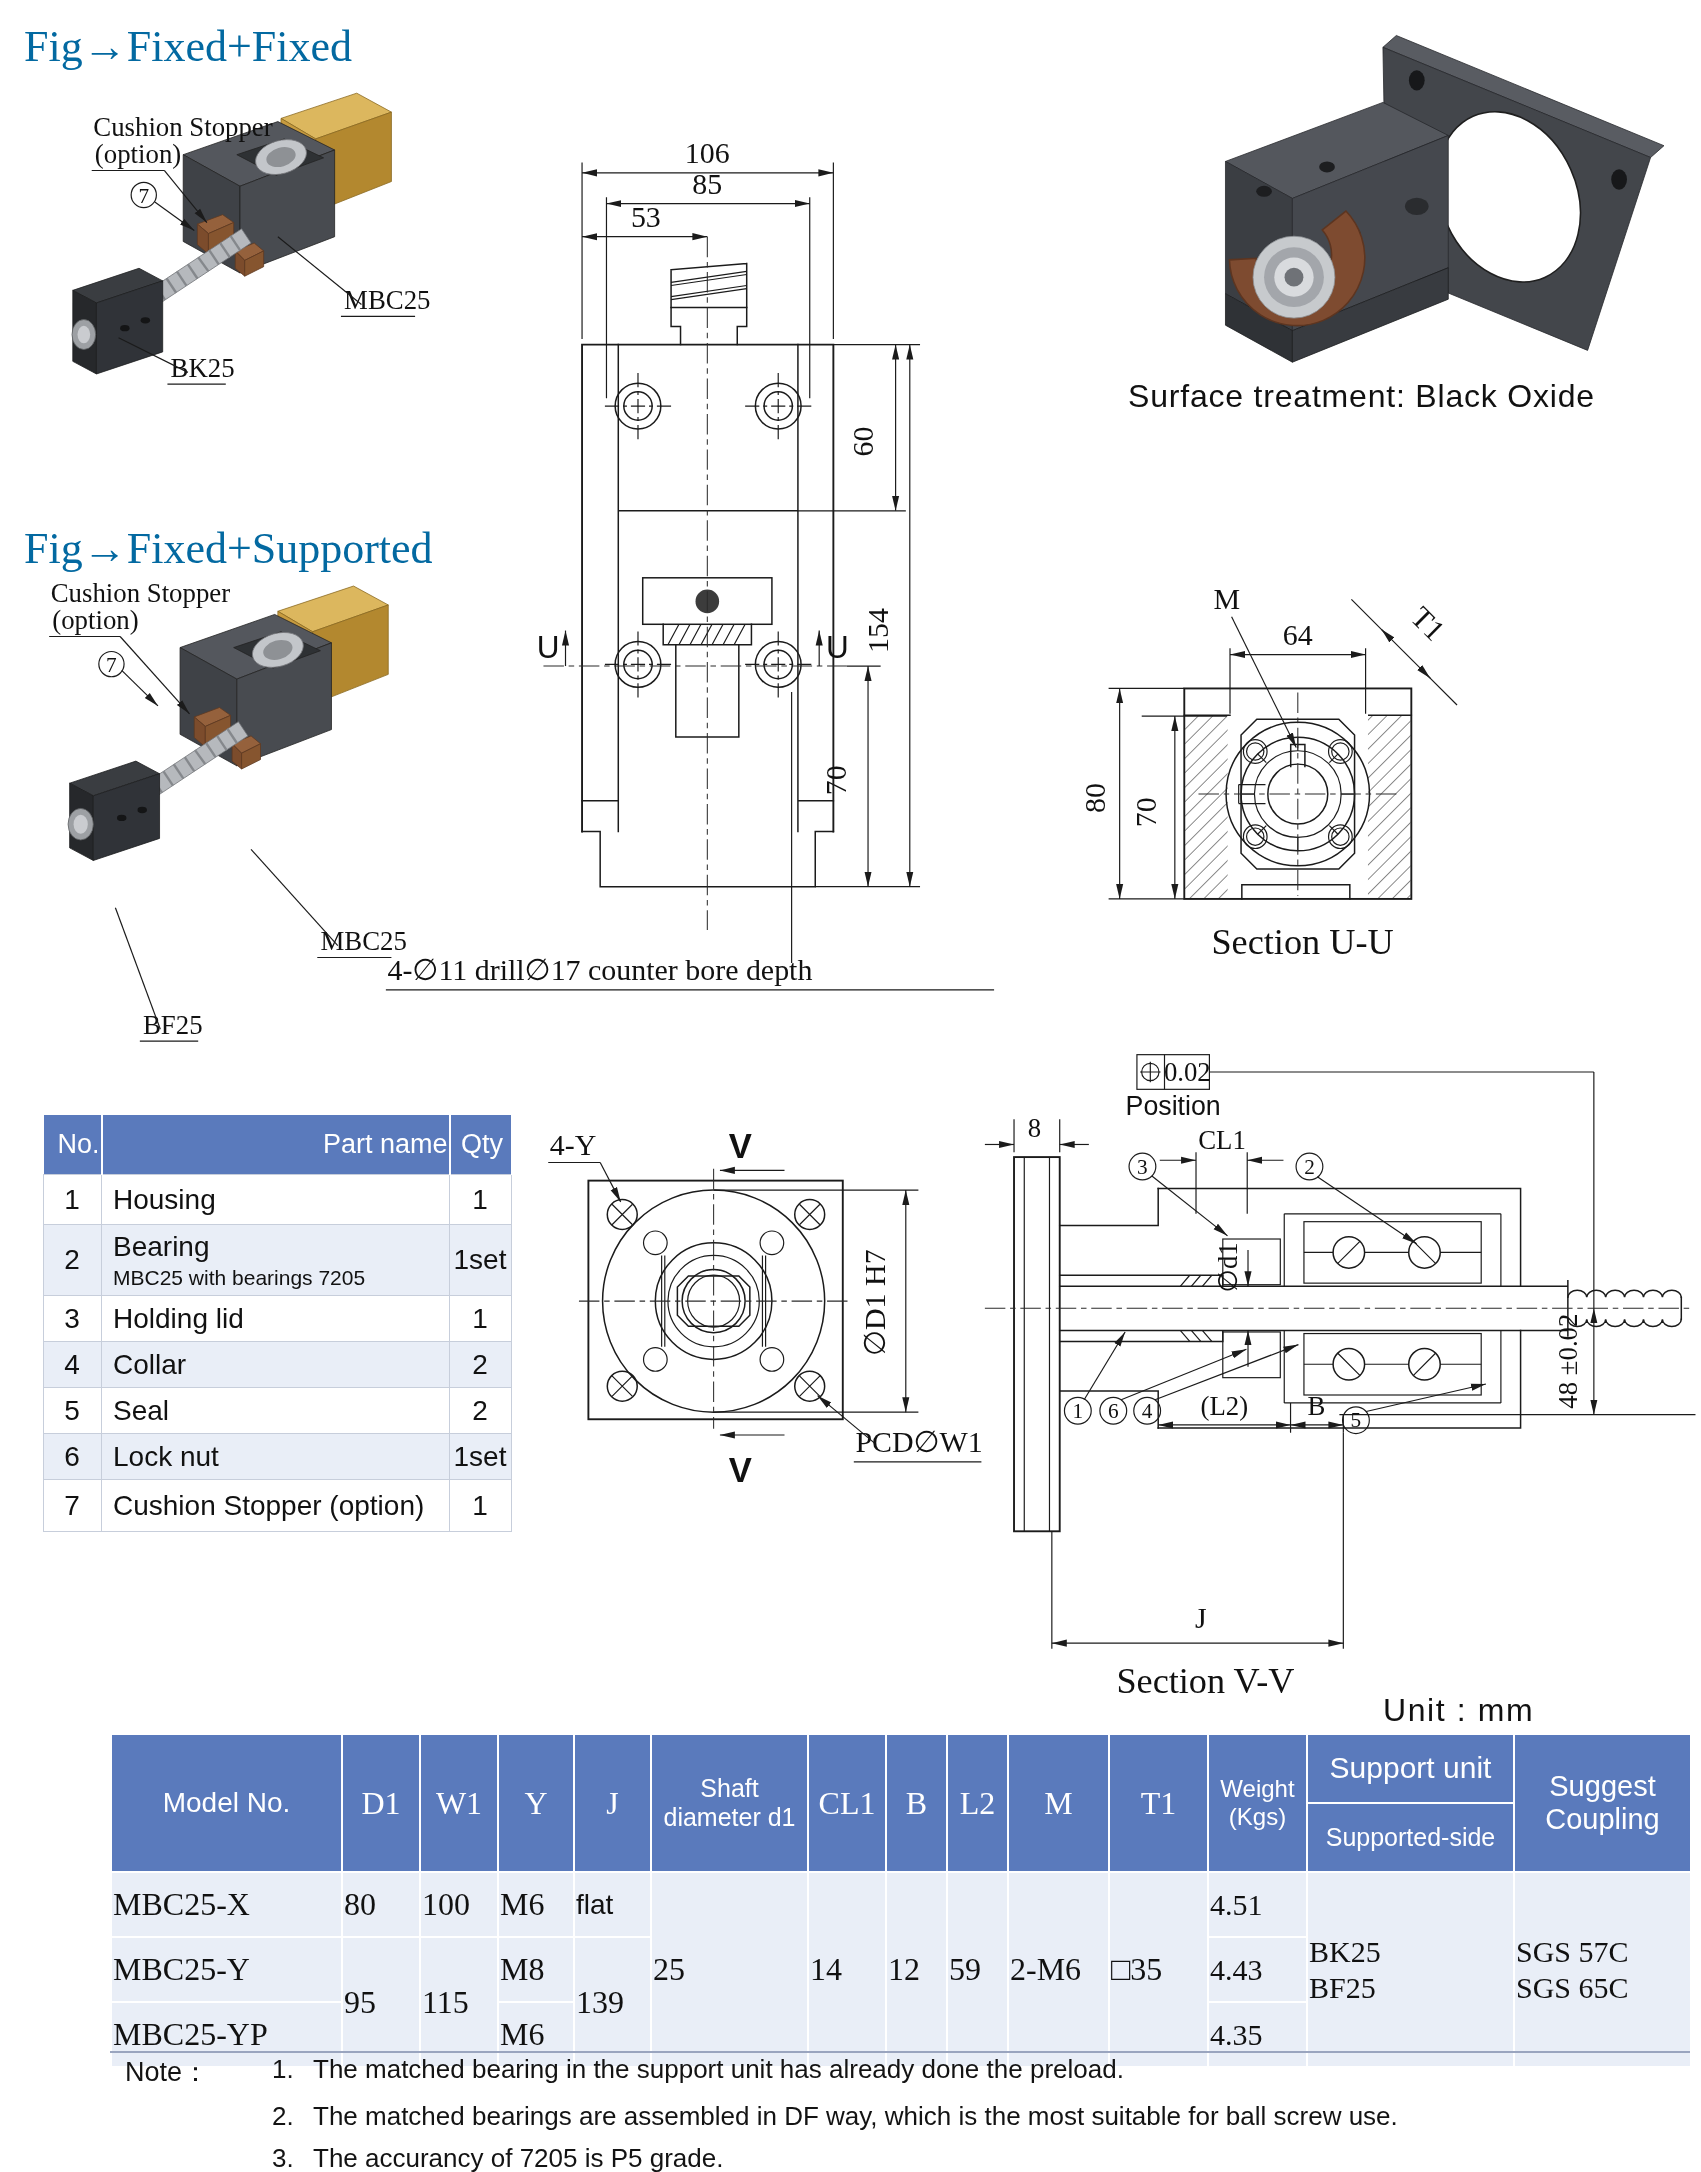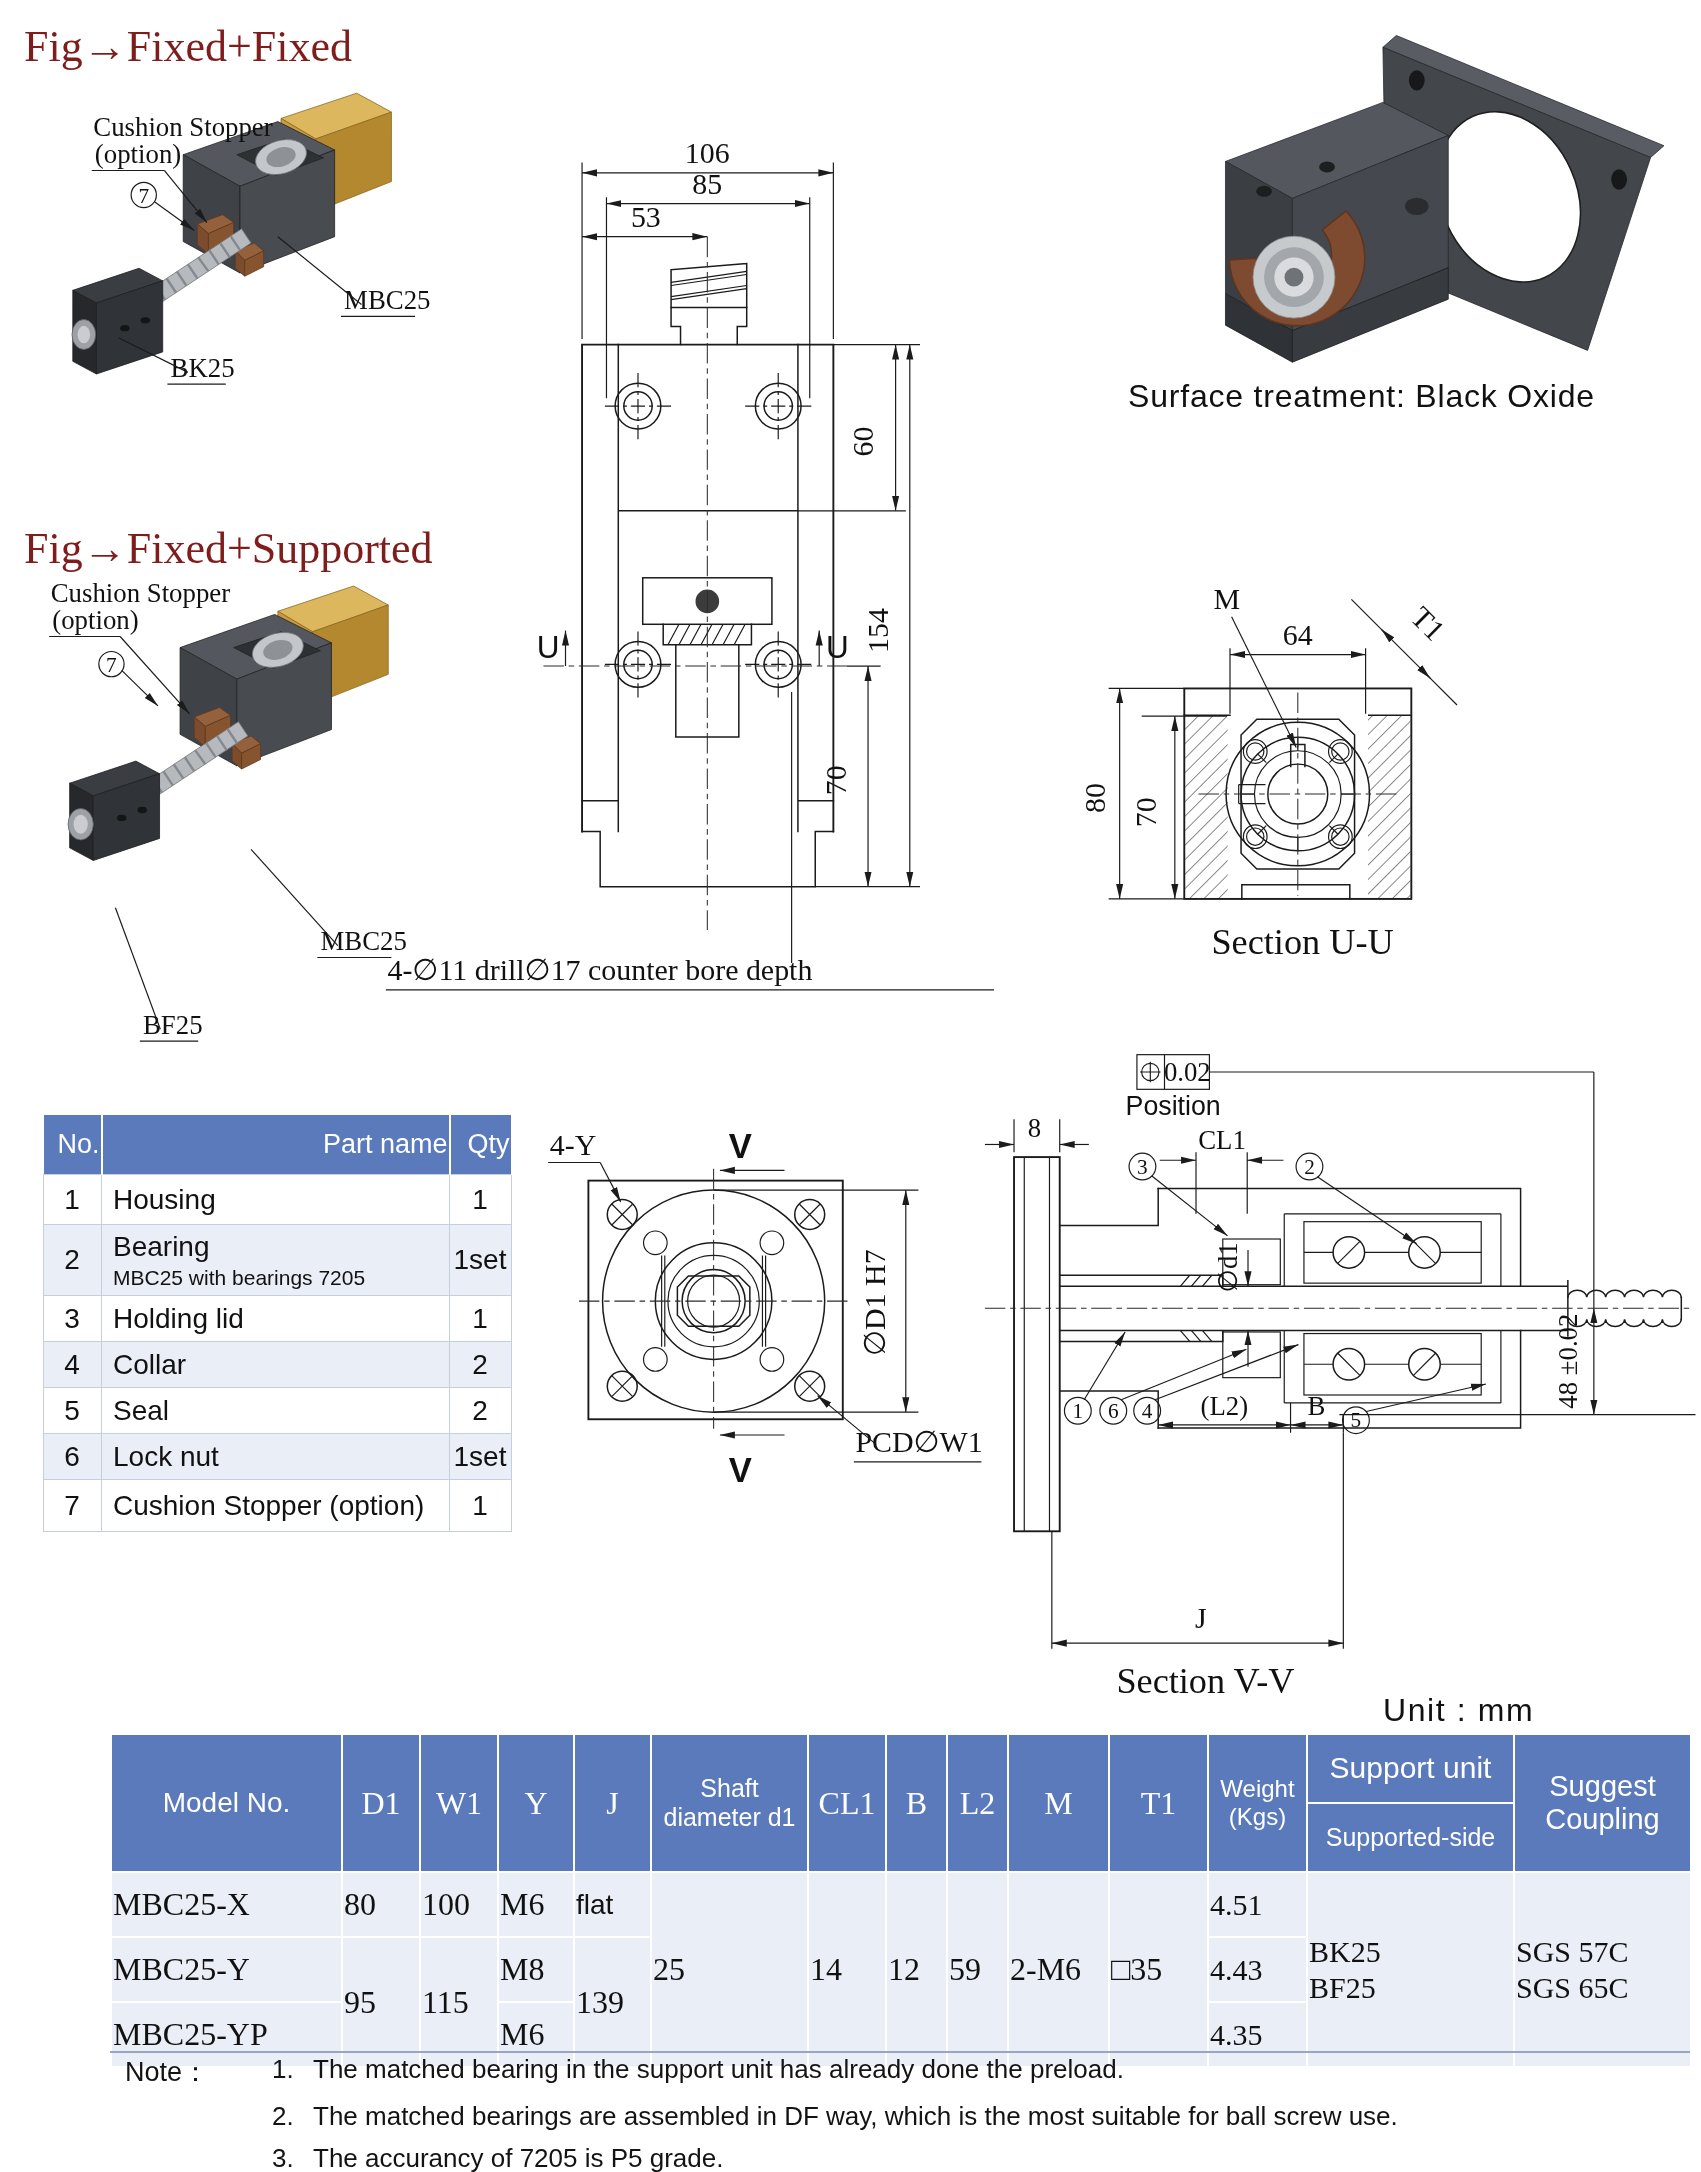--- a/index.html
+++ b/index.html
@@ -5,7 +5,7 @@
   html,body{margin:0;padding:0;background:#888}
   .page{position:relative;width:1702px;height:2172px;background:#fff;overflow:hidden;
         font-family:"Liberation Sans","DejaVu Sans",sans-serif;color:#111}
-  .title{position:absolute;font:44px "Liberation Serif","DejaVu Serif",serif;color:#7f1d1d;white-space:nowrap}
+  .title{position:absolute;font:44px "Liberation Serif","DejaVu Serif",serif;color:#0369a1;white-space:nowrap}
   .caption-sans{position:absolute;font-size:32px;letter-spacing:0.8px;color:#111;white-space:nowrap}
   svg.draw{position:absolute;overflow:visible}
   svg text{font-family:"Liberation Serif","DejaVu Serif","DejaVu Sans",serif;fill:#111}

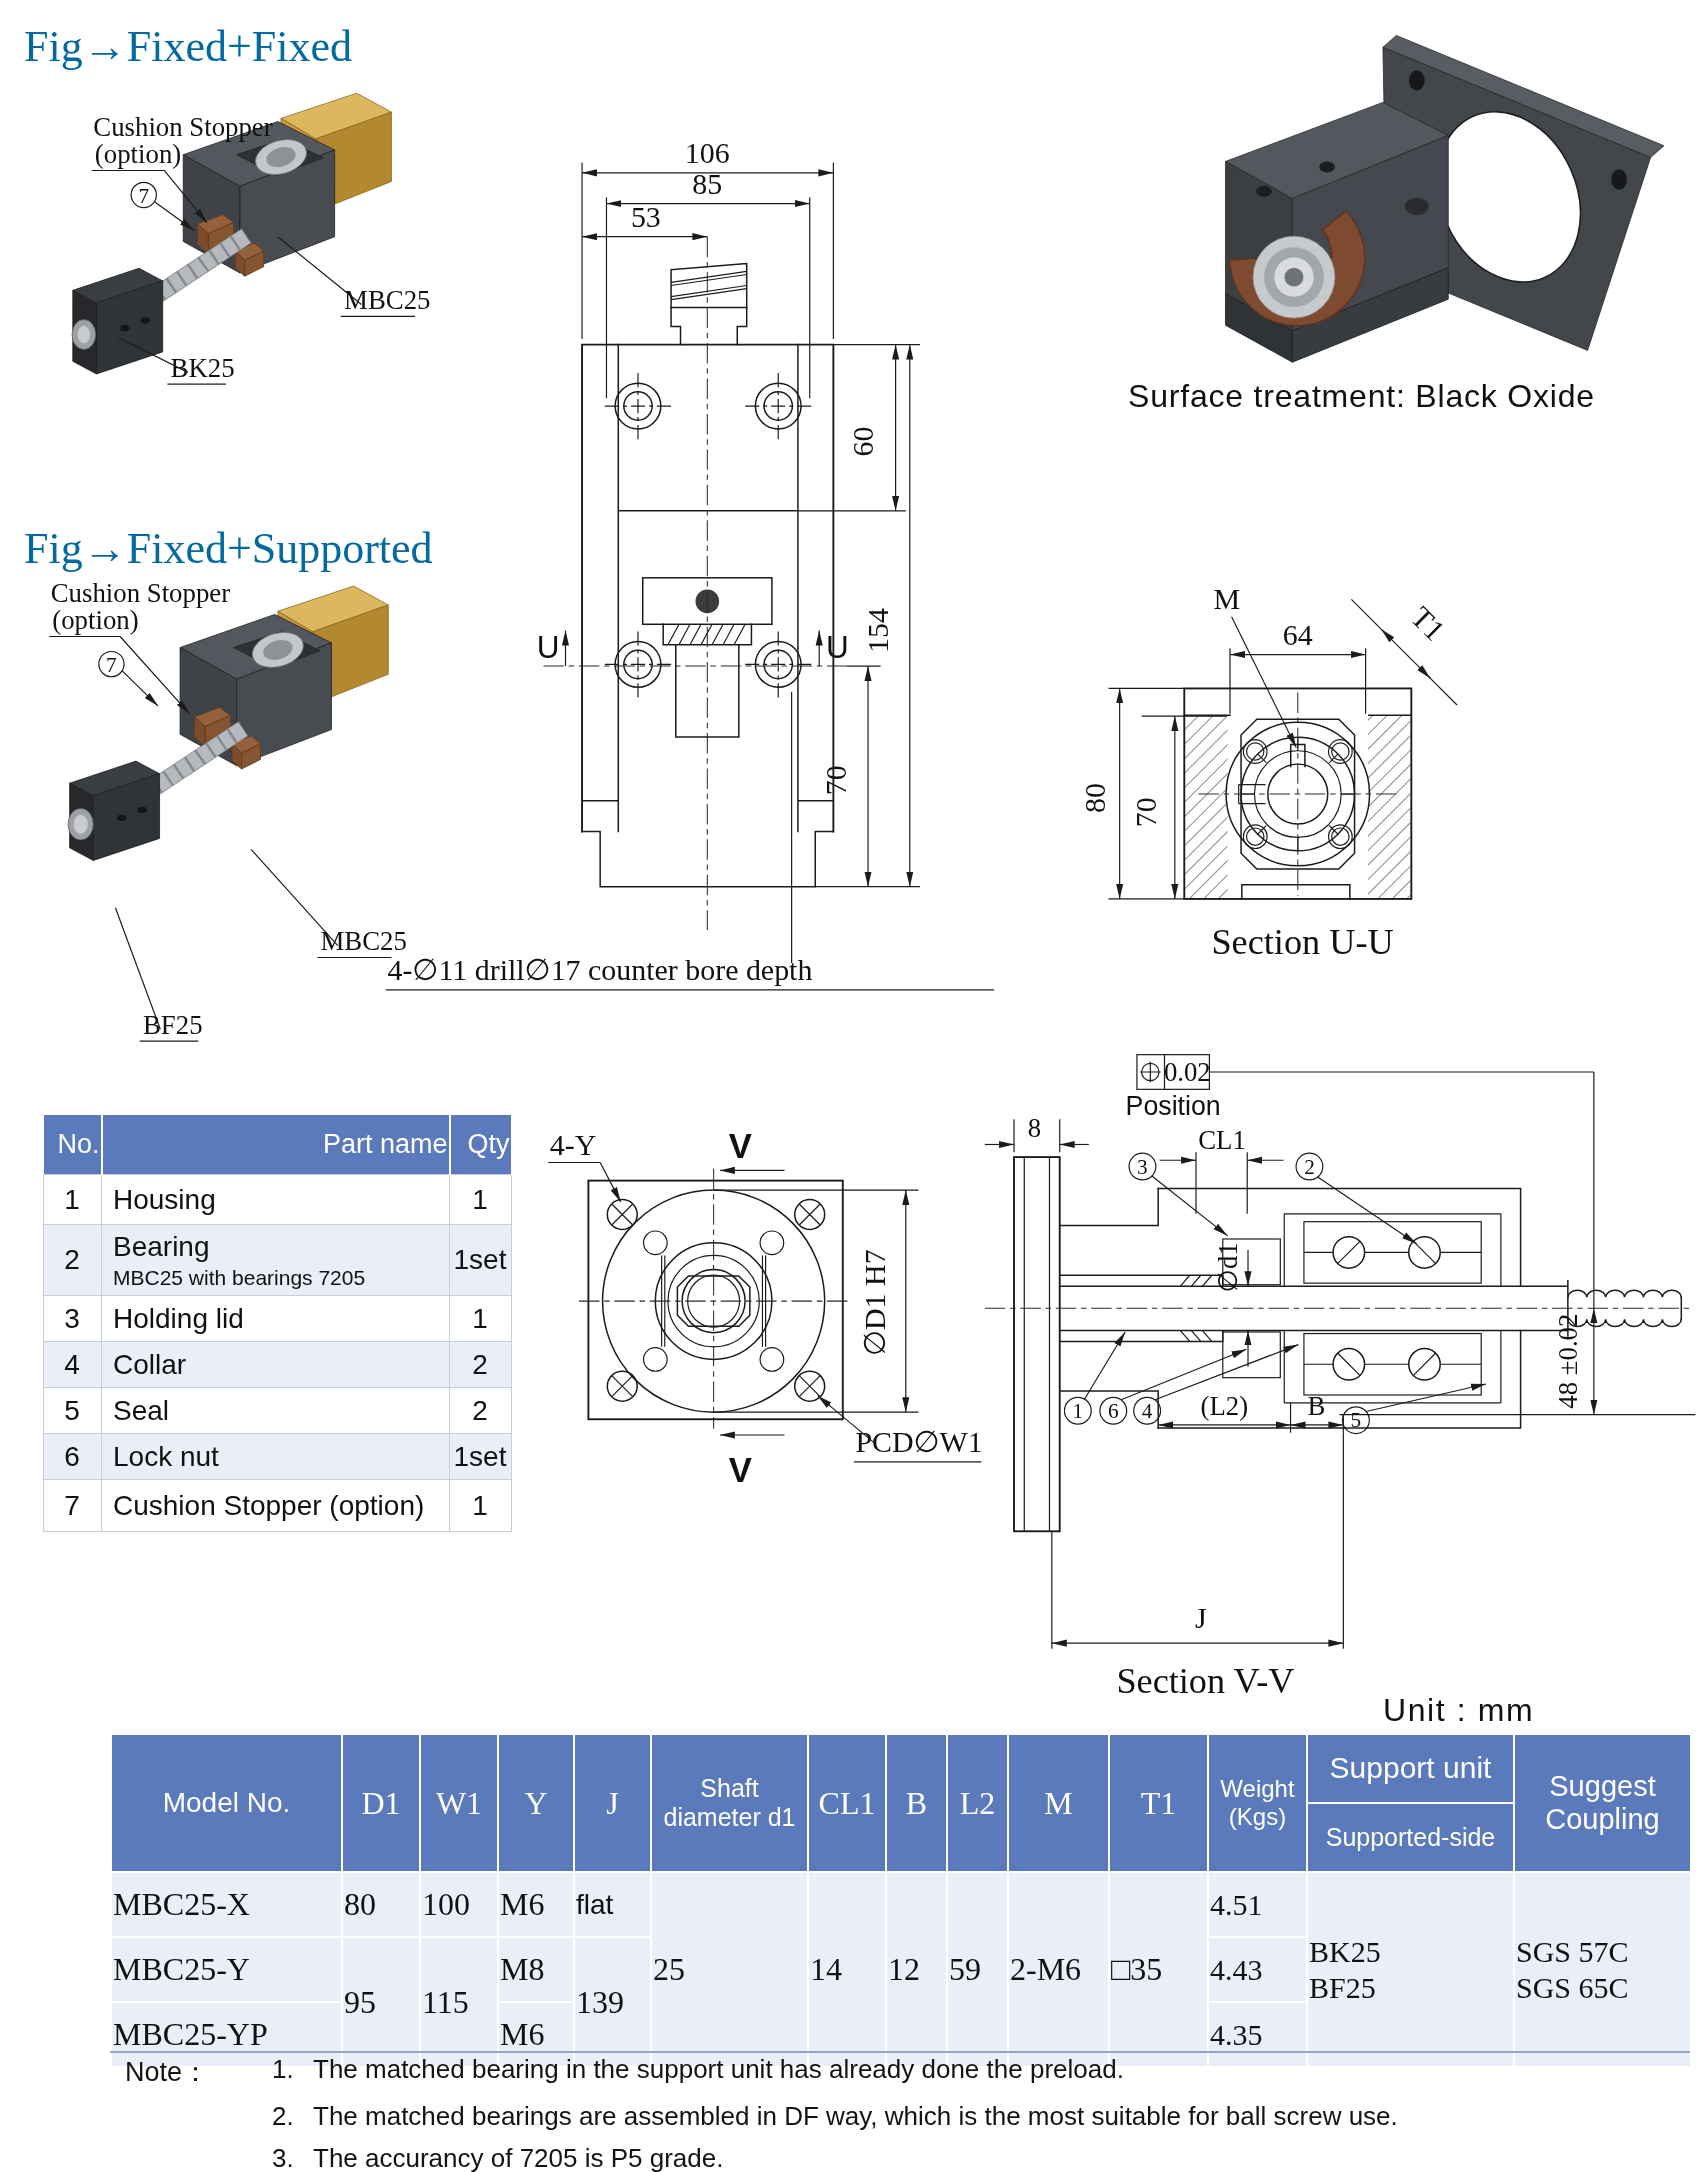--- a/index.html
+++ b/index.html
@@ -23,7 +23,7 @@
   table.parts{position:absolute;left:43px;top:1115px;width:468px;border-collapse:collapse;table-layout:fixed}
   table.parts th{background:#5a7abc;color:#fff;font-weight:normal;font-size:27px;
                  border-right:2.4px solid #fff;height:57px;text-align:right;padding-left:11px}
-  table.parts th.ctr{padding-left:4px}
+  table.parts th.ctr{text-align:center;padding-left:4px}
   table.parts td{border:1.3px solid #c7cedb;font-size:28px;padding-left:11px;background:#fff}
   table.parts tr.alt td{background:#e9eef7}
   table.parts td.ctr{text-align:center;padding-left:0}

